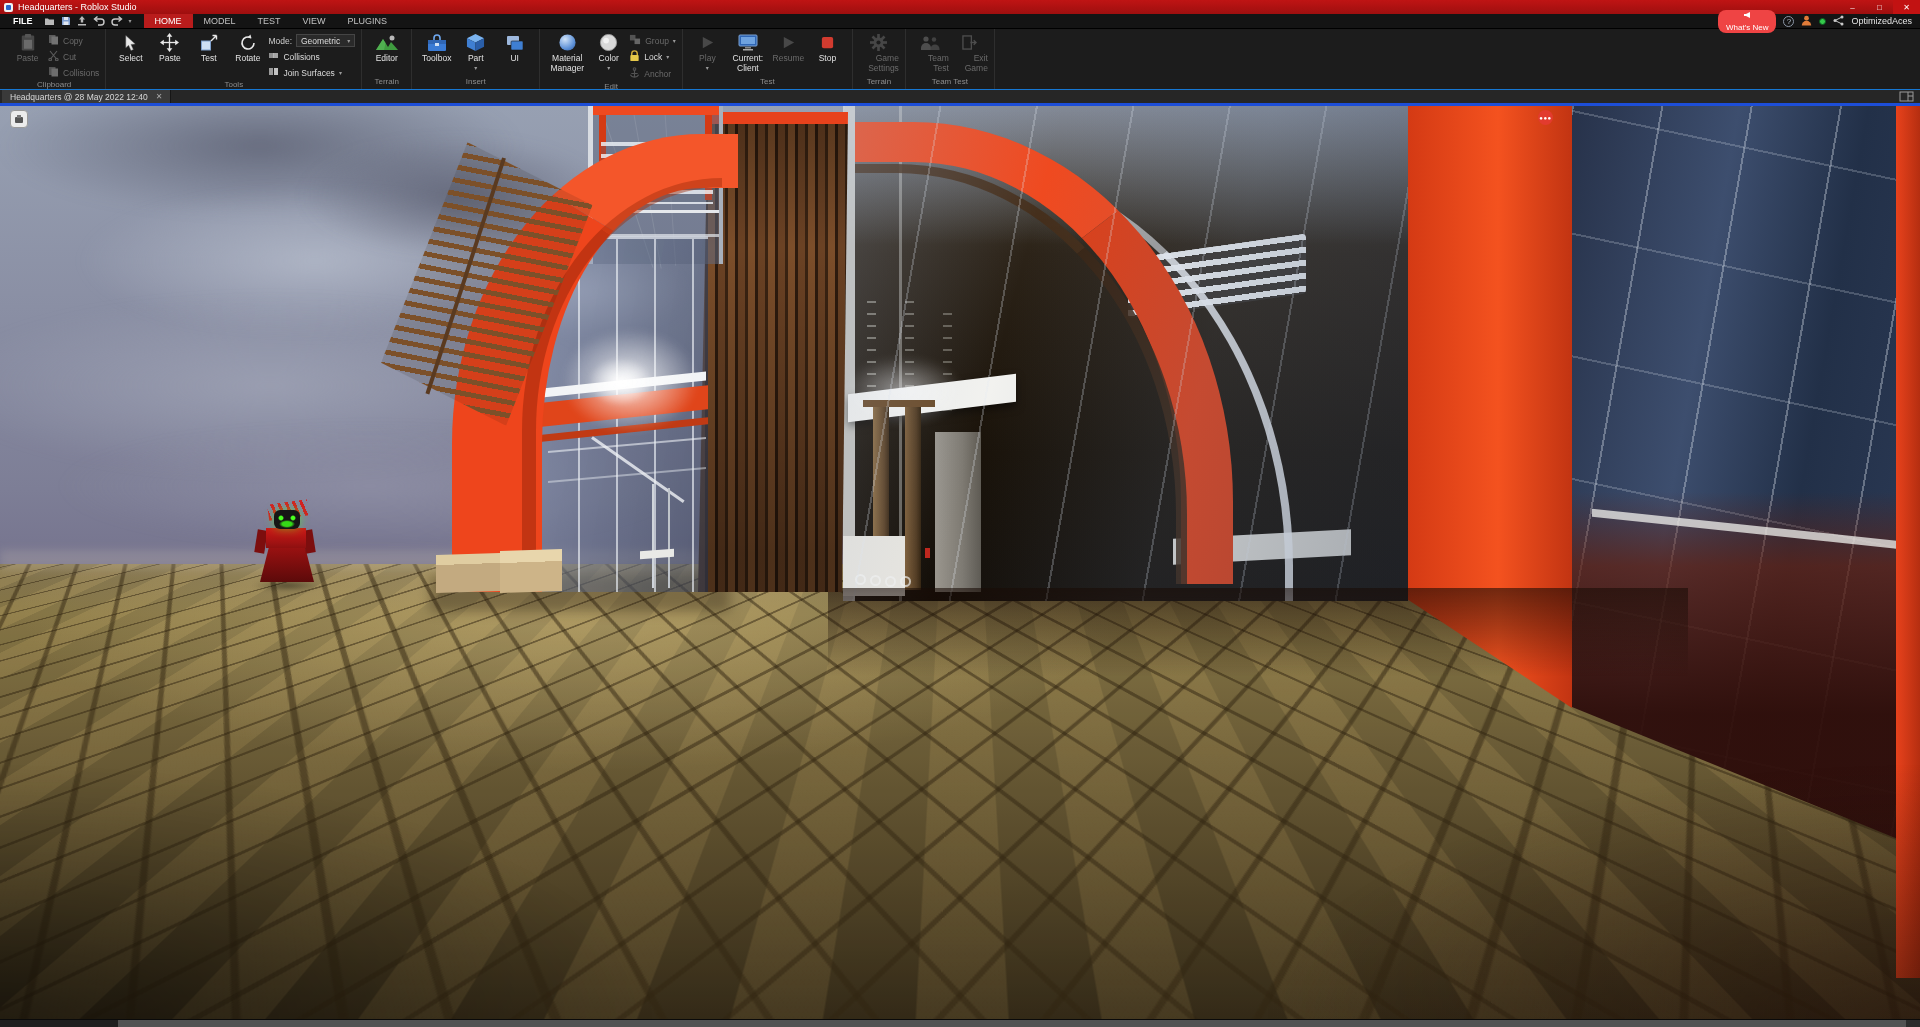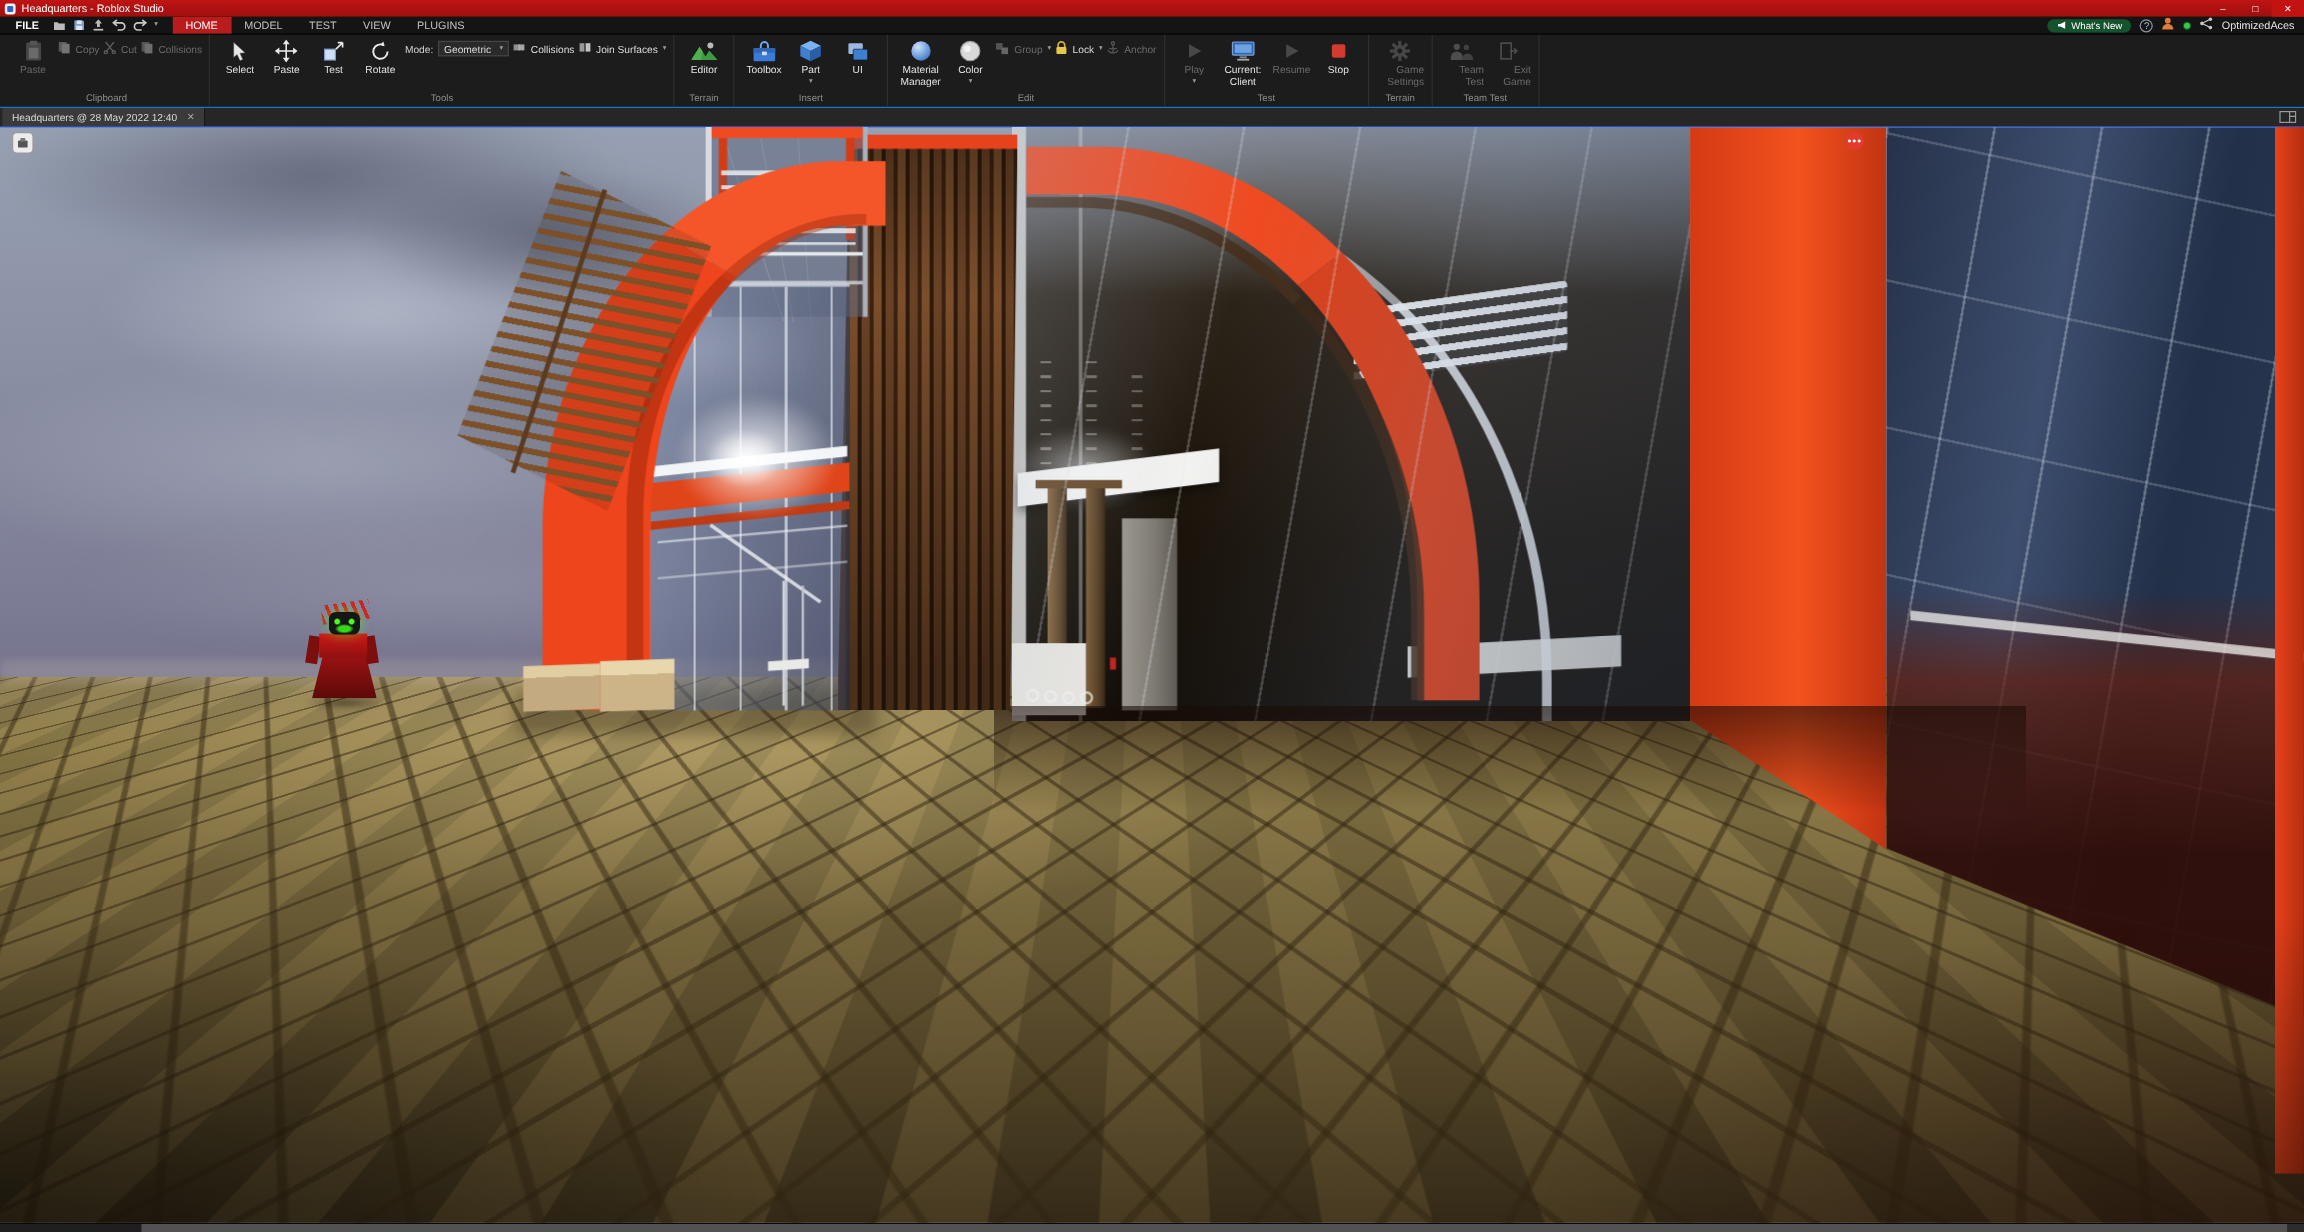--- a/index.html
+++ b/index.html
@@ -27,7 +27,7 @@
   .menu-tab { font-size:9px; color:#c2c2c2; padding:0 11px; display:flex; align-items:center; }
   .menu-tab.active { color:#fff; background:#b91c1c; }
   .menu-right { margin-left:auto; display:flex; align-items:center; gap:7px; padding-right:4px; }
-  .whatsnew { background:#14532d; color:#fff; font-size:8px; padding:1px 8px; border-radius:8px; display:flex; align-items:center; gap:4px; }
+  .whatsnew { background:#ef4444; color:#fff; font-size:8px; padding:1px 8px; border-radius:8px; display:flex; align-items:center; gap:4px;flex-direction:column; }
   .help-circle { width:11px; height:11px; border-radius:50%; border:1px solid #8b95a5; color:#b6c0d0; font-size:8px; display:flex; align-items:center; justify-content:center; }
   .presence-dot { width:7px; height:7px; border-radius:50%; background:#35c94a; border:1px solid #0a5a20; }
   .username { font-size:9px; color:#e6e6e6; }

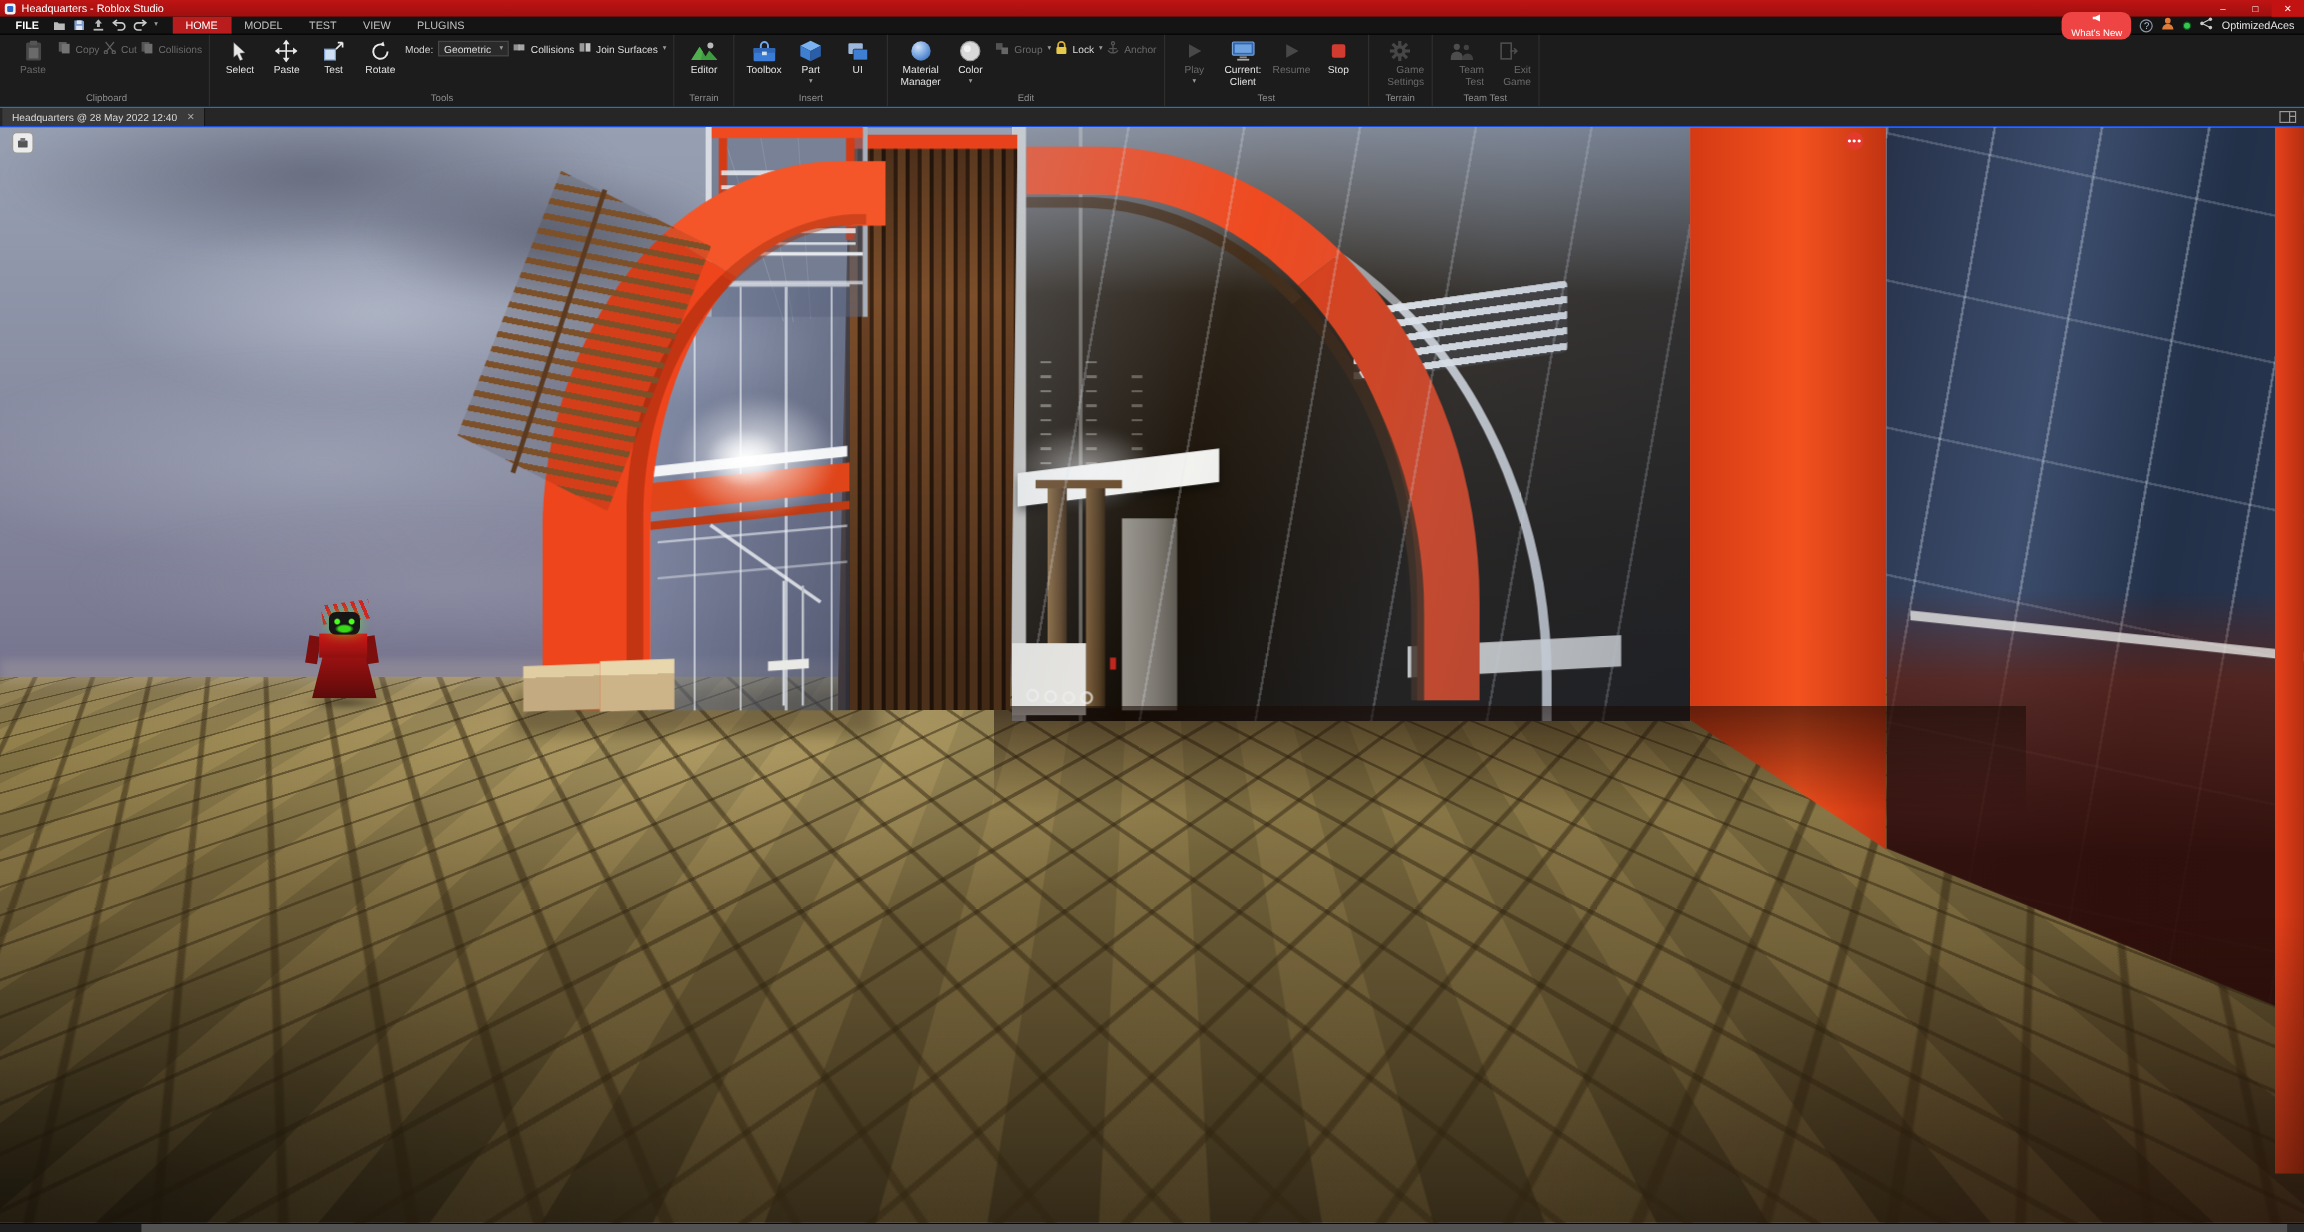--- a/index.html
+++ b/index.html
@@ -43,7 +43,7 @@
   .big-btn .bic { height:21px; display:flex; align-items:center; justify-content:center; }
   .big-btn.dim { color:#6a6a6a;text-align:right; }
   .big-btn.dim svg { opacity:.45; filter:grayscale(1); }
-  .mini-col { display:flex; flex-direction:row; gap:3px; padding-top:3px; }
+  .mini-col { display:flex; flex-direction:column; gap:3px; padding-top:3px; }
   .mini-item { display:flex; align-items:center; gap:4px; font-size:8.5px; color:#dcdcdc; white-space:nowrap; }
   .mini-item.dim { color:#6a6a6a; }
   .mini-item.dim svg { opacity:.5; filter:grayscale(1); }

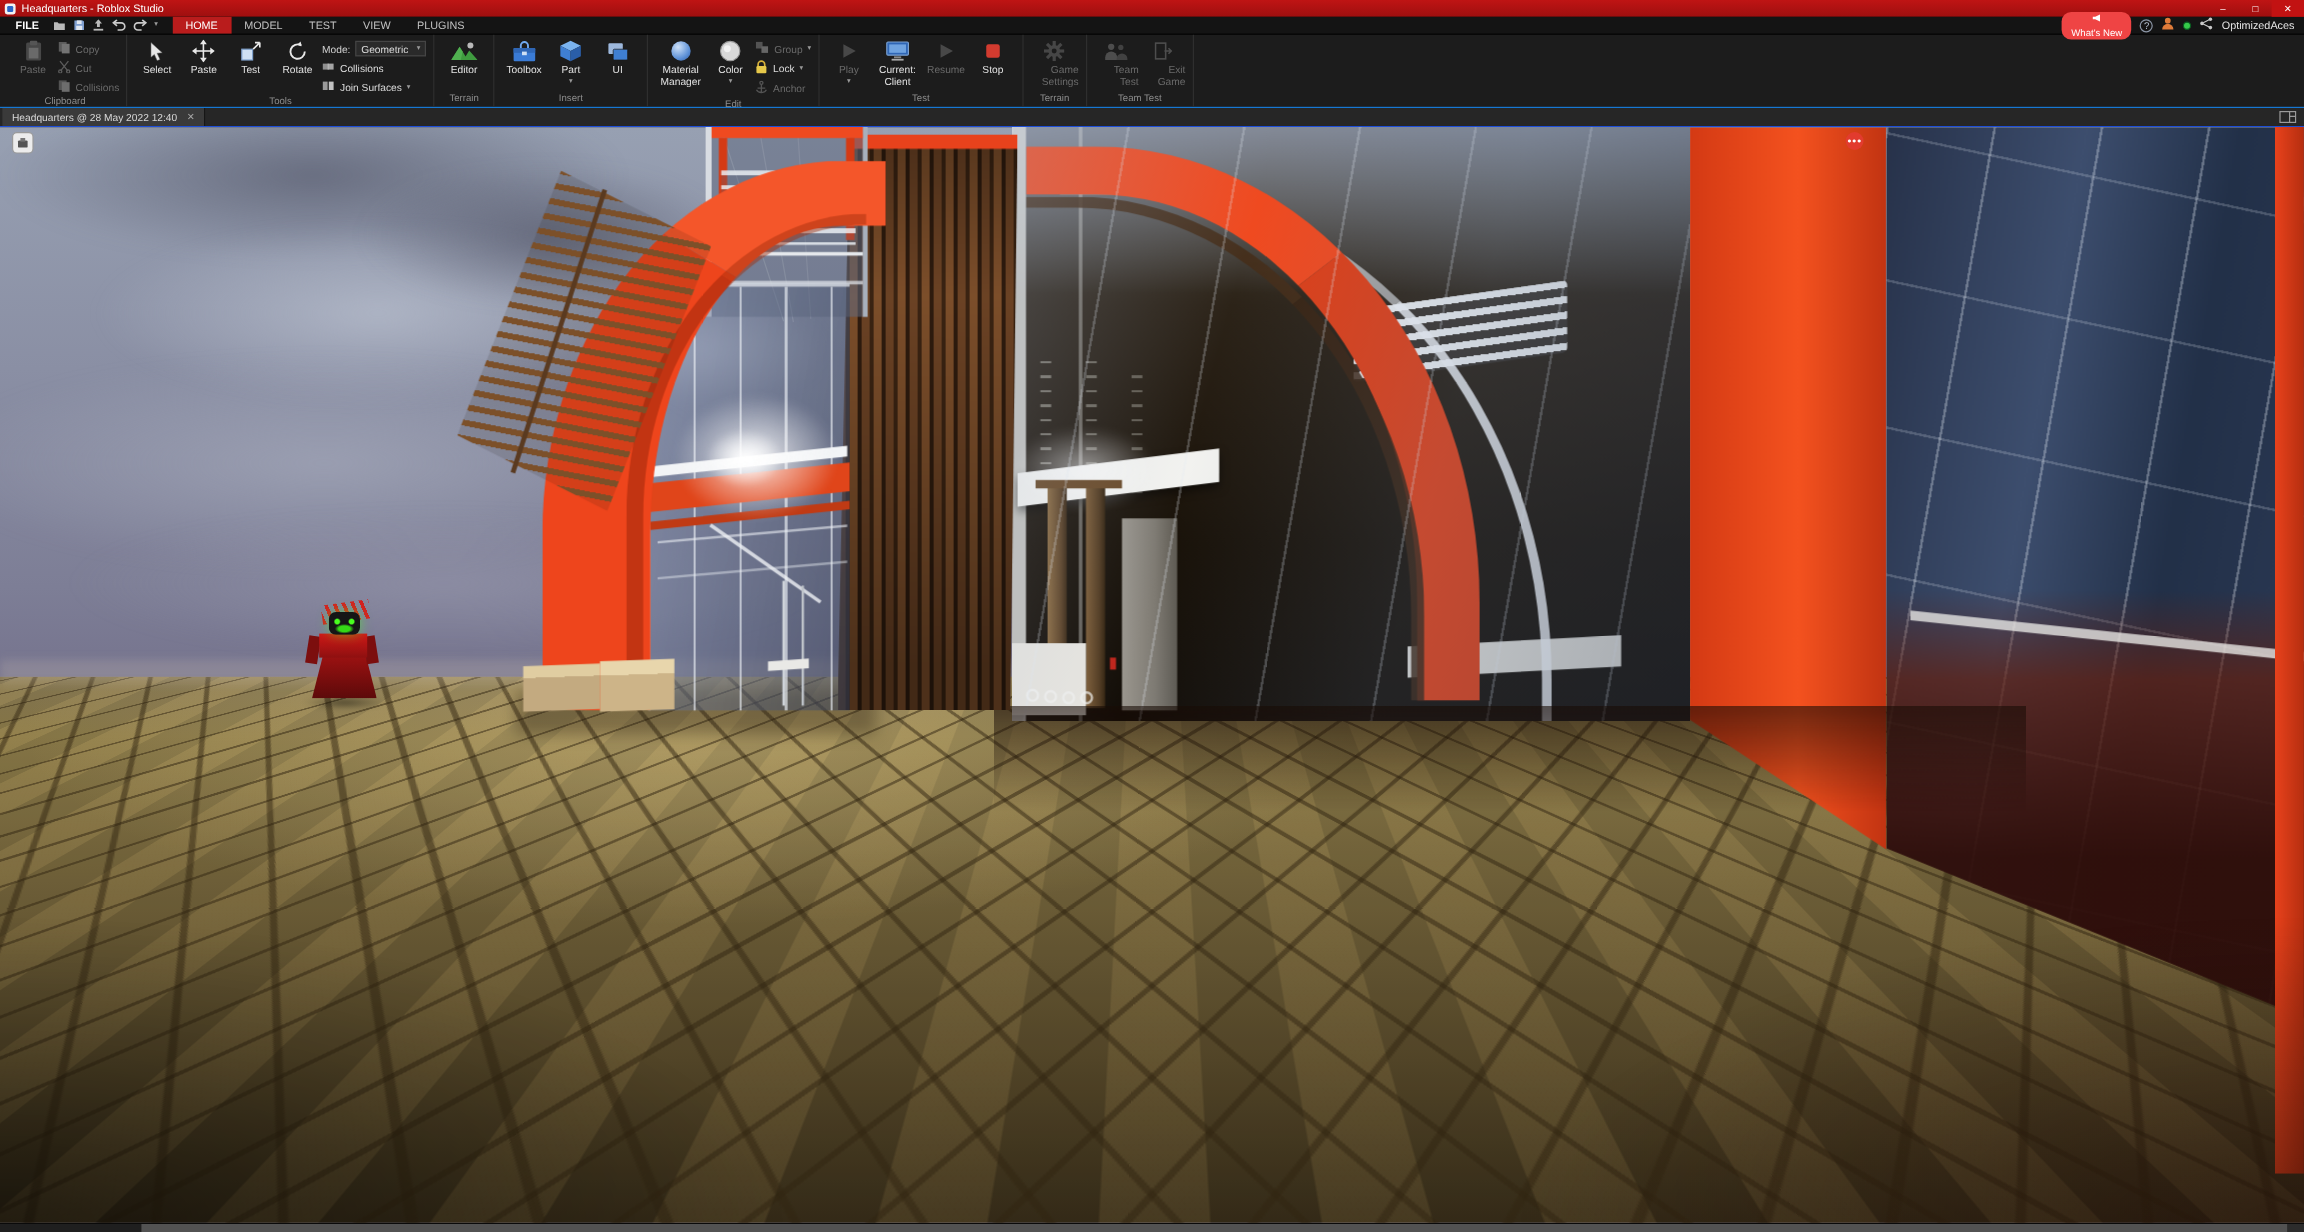--- a/index.html
+++ b/index.html
@@ -52,7 +52,7 @@
     padding:0 4px; display:flex; align-items:center; gap:7px; }
 
   
-  .docbar { height:16px; background:#262626; display:flex; align-items:center; border-bottom:1px solid #1d4ed8; }
+  .docbar { height:16px; background:#262626; display:flex; align-items:center; border-bottom:3px solid #1d4ed8; }
   .doc-tab { height:100%; background:#3a3a3a; display:flex; align-items:center; gap:8px; padding:0 8px;
     font-size:8.5px; color:#d8d8d8; margin-left:2px; border-right:1px solid #161616; }
   .doc-close { font-size:8px; color:#a8a8a8; }

